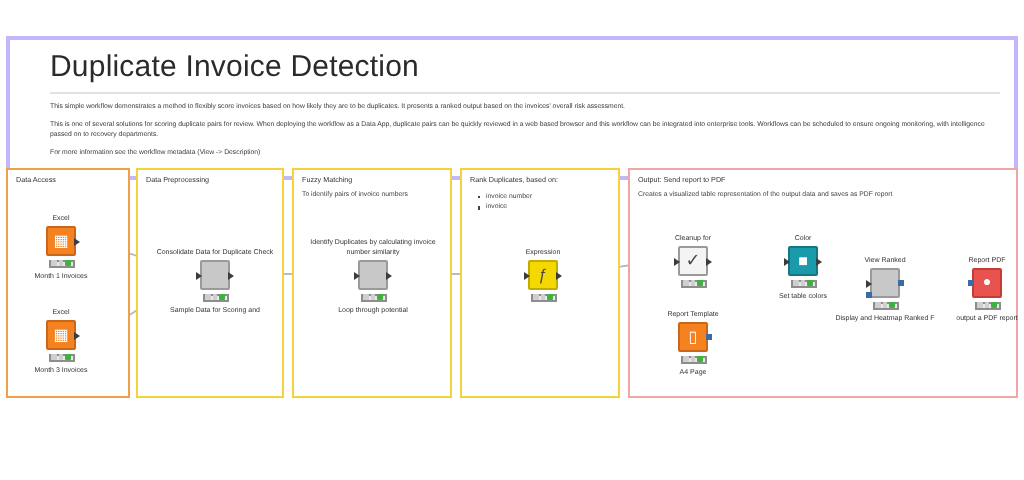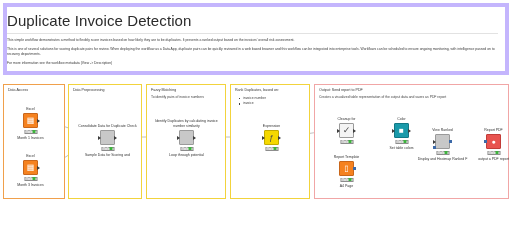--- a/index.html
+++ b/index.html
@@ -13,11 +13,11 @@
 
   
   .header-box {
-    position: absolute; left: 3px; top: 3px;
+    position: absolute; left: 3px; top: 18px;
     width: 506px; height: 72px;
     background: #ffffff;
-    border: 4px solid #c4b5fd;
-    padding: 4px 7px 0 0;
+    border: 2px solid #c4b5fd;
+    padding: 4px 7px 0 20px;
   }
   .wf-title {
     font-size: 15px; font-weight: 400; color: #2b2b2b;

